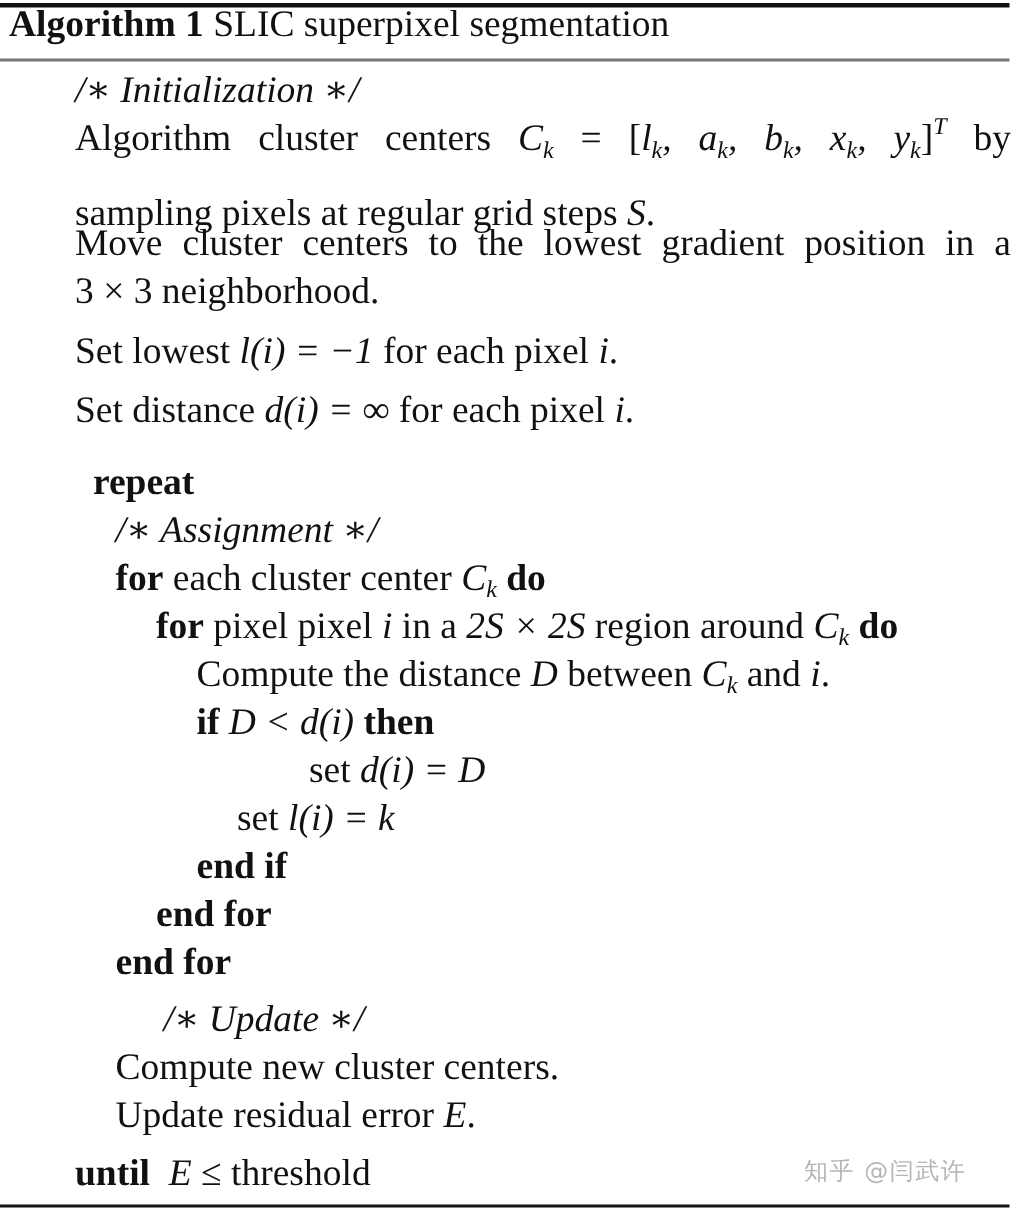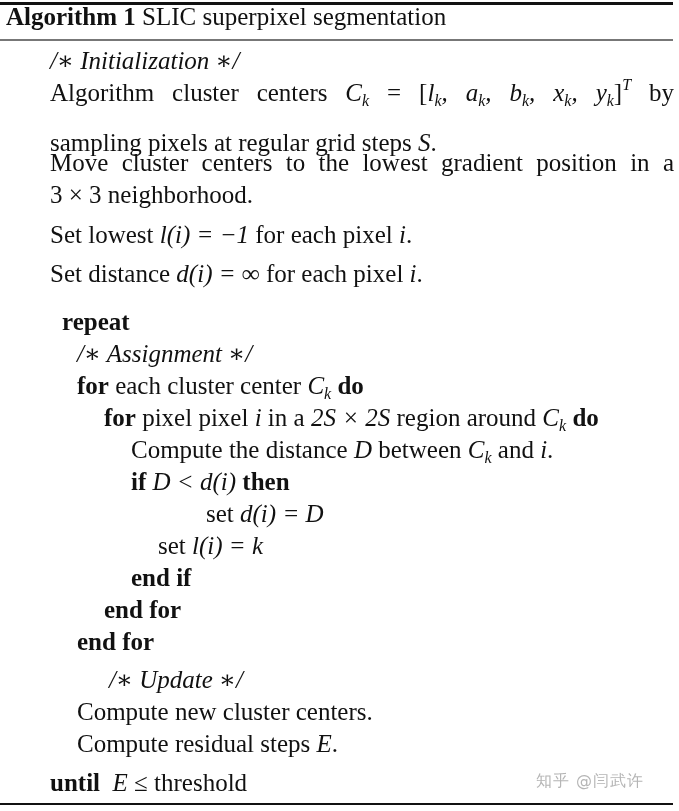--- a/index.html
+++ b/index.html
@@ -78,7 +78,7 @@
 <div class="line cm" style="left:77px; top:665px;margin-left:32px;">/∗ Update ∗/</div>
 <div class="line" style="left:77px; top:697px;">Compute new cluster centers.</div>
 <div class="line" style="left:77px; top:729px;">
-  <span>Compute residual steps </span><span class="m">E</span><span>.</span>
+  <span>Update residual error </span><span class="m">E</span><span>.</span>
 </div>
 <div class="line" style="left:50px; top:768px;">
   <span class="kw">until</span>&nbsp; <span class="m">E</span><span> ≤ </span><span>threshold</span>

